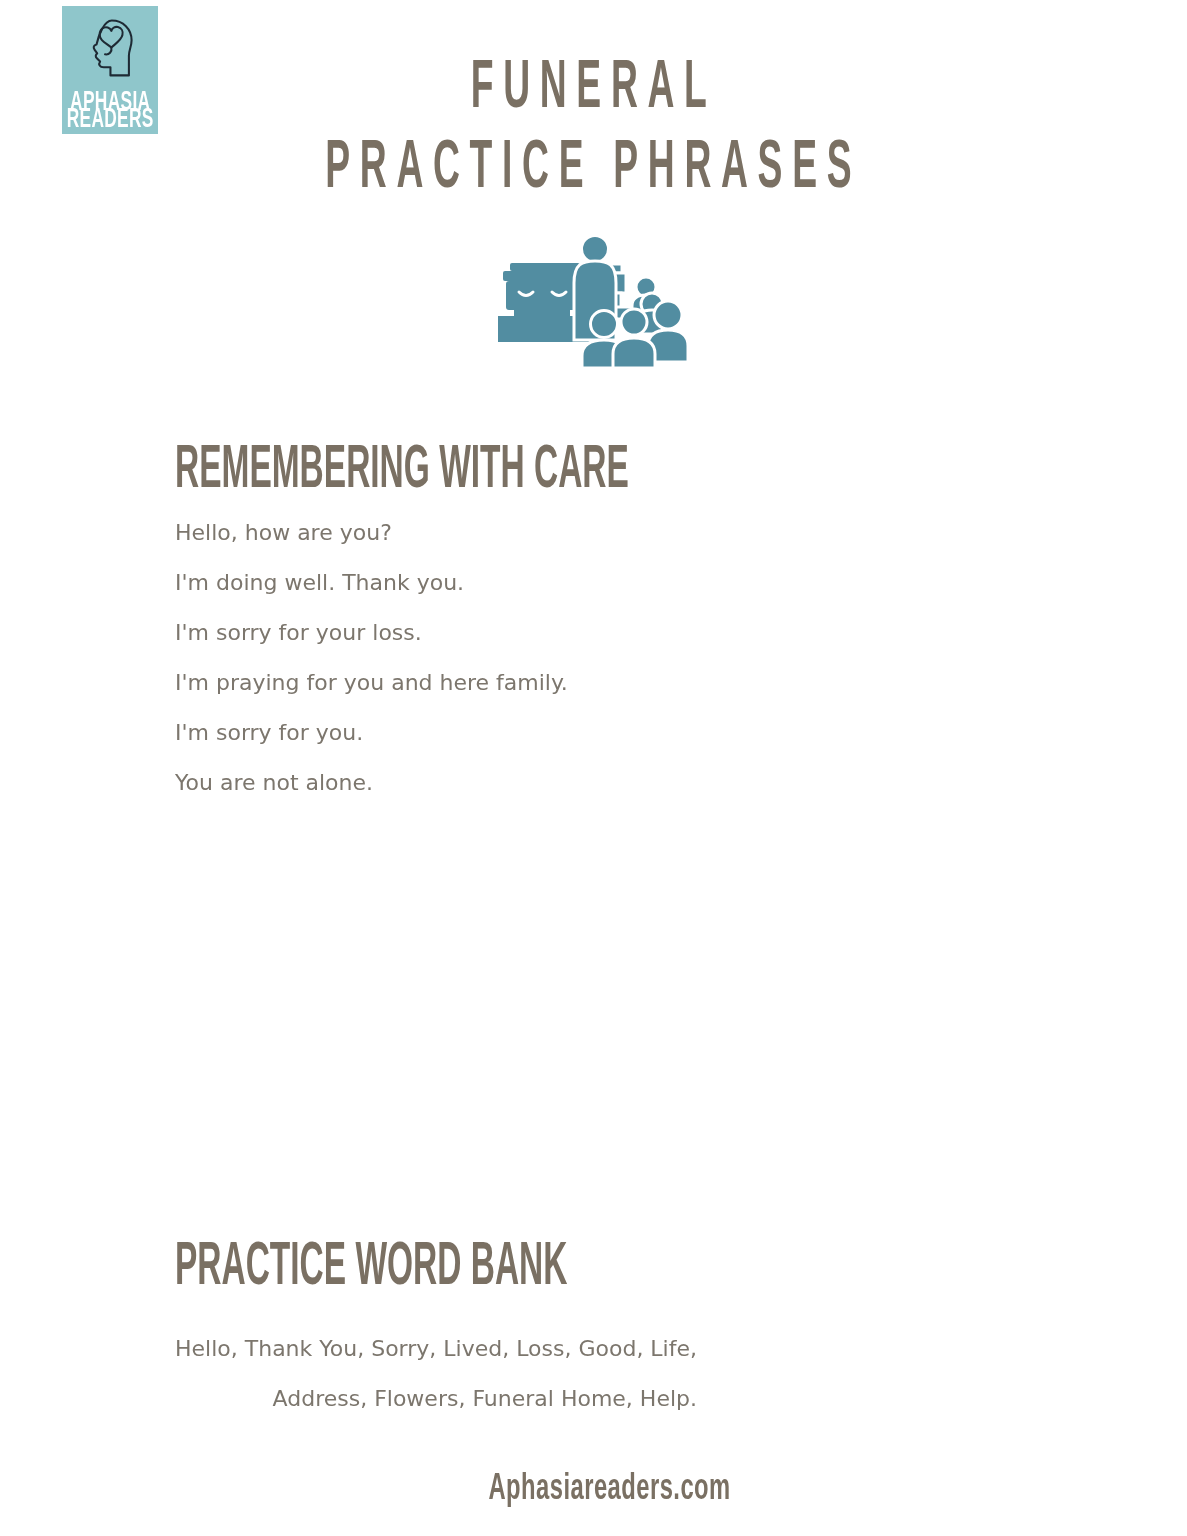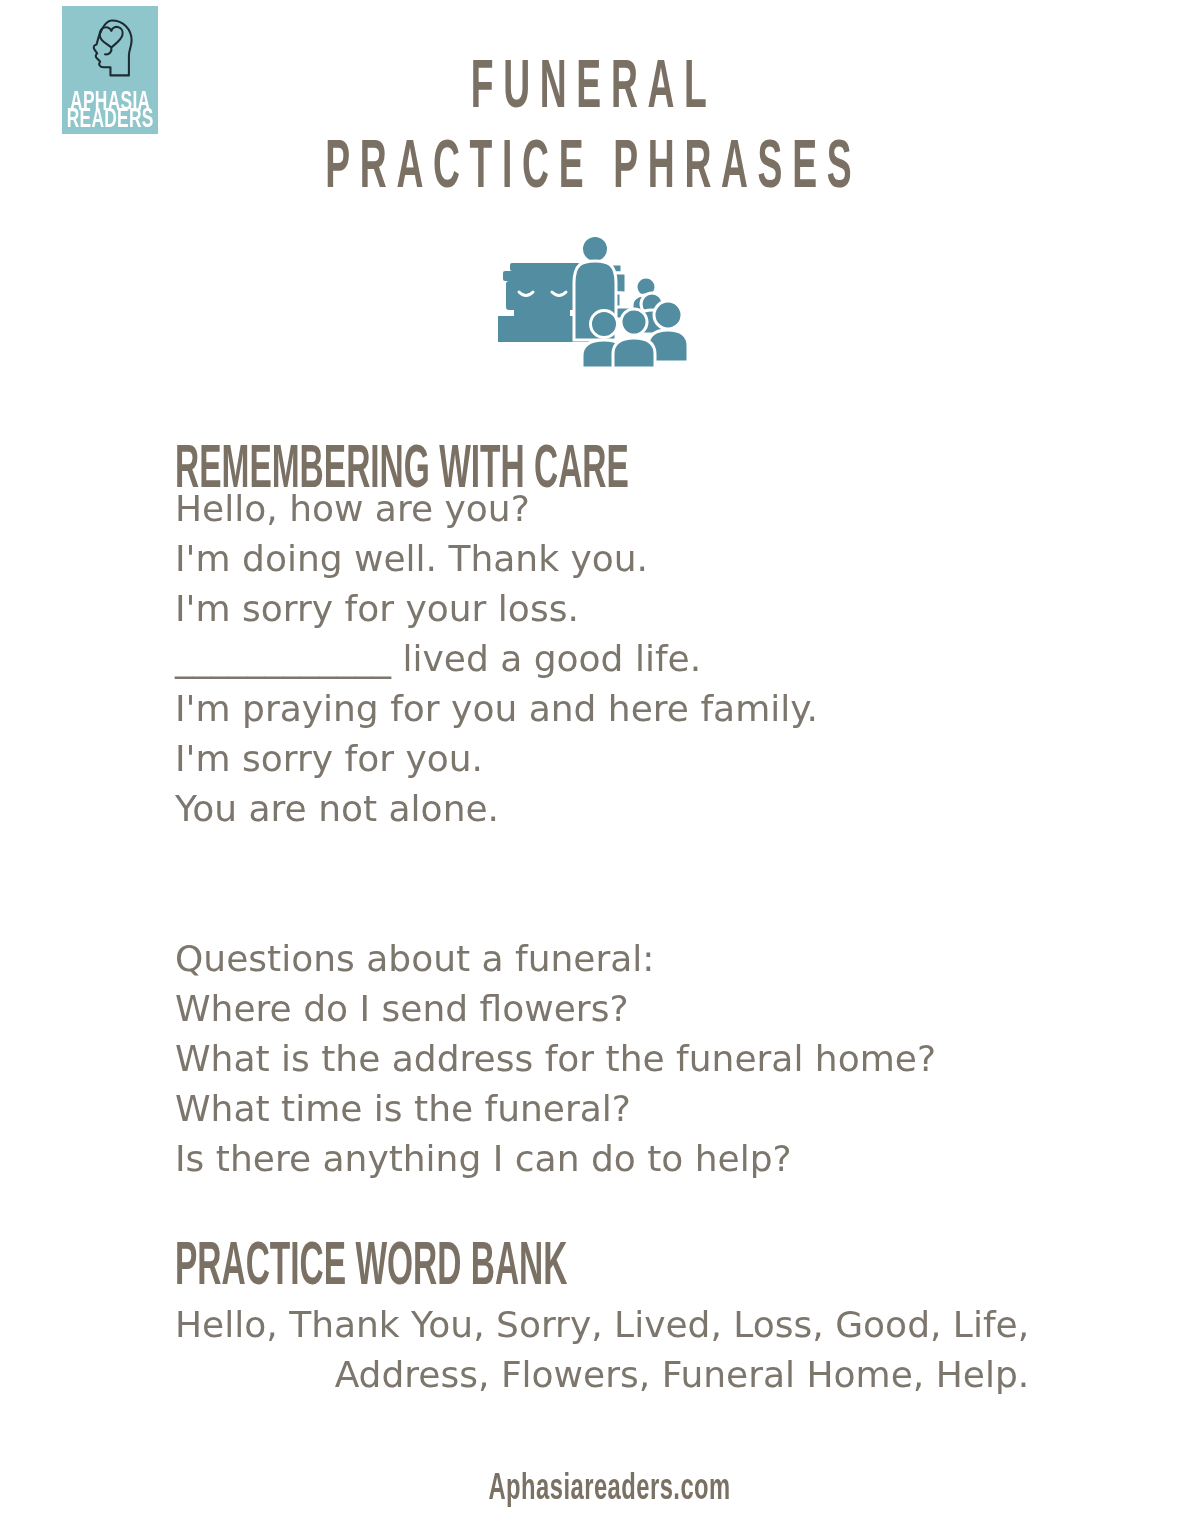--- a/index.html
+++ b/index.html
@@ -38,7 +38,7 @@
   .section-heading{position:absolute;left:175px;color:var(--heading-brown,#7a7063);}
   .section-heading .cond-l{font-size:62px;line-height:62px;}
   .para{position:absolute;left:175px;color:var(--body-text,#7c766d);
-    font-size:36px;line-height:50px;white-space:nowrap;}
+    font-size:22px;line-height:50px;white-space:nowrap;margin-top:24px;}
   .para div{height:50px;}
   
   .footer{position:absolute;top:1465px;left:0;width:100%;text-align:center;

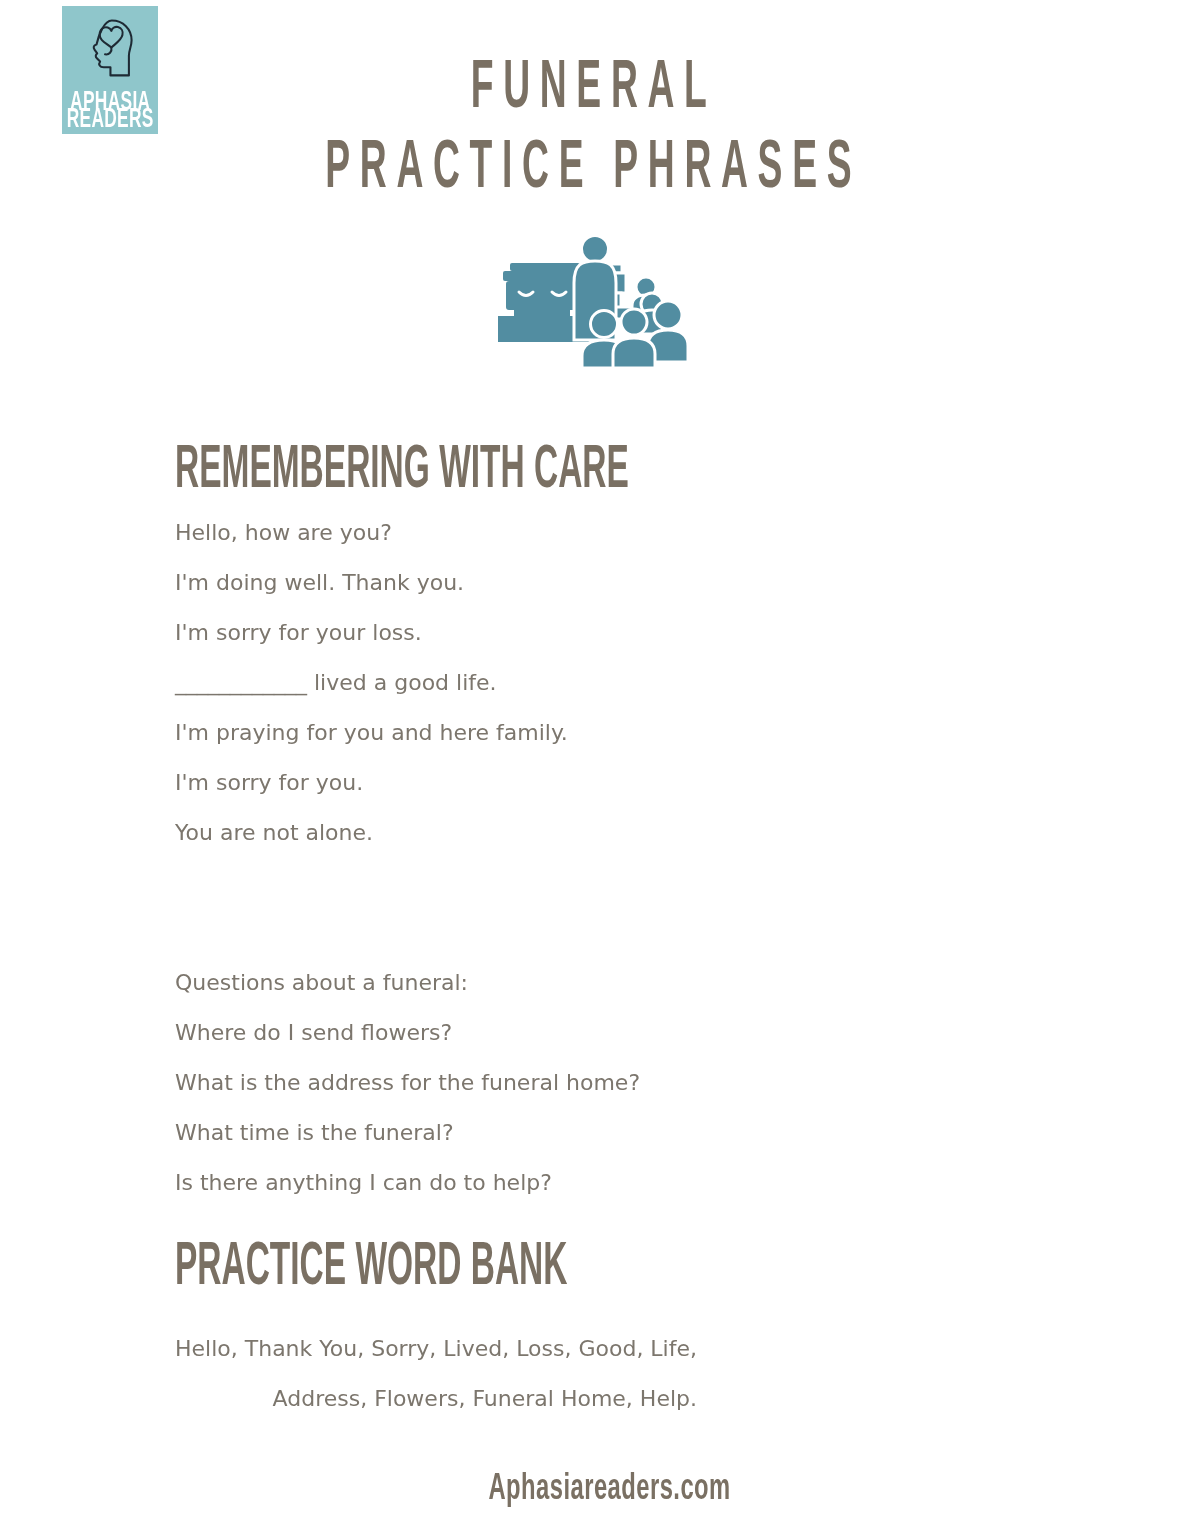--- a/index.html
+++ b/index.html
@@ -119,7 +119,6 @@
     <div>Hello, how are you?</div>
     <div>I'm doing well. Thank you.</div>
     <div>I'm sorry for your loss.</div>
-    <div>____________ lived a good life.</div>
     <div>I'm praying for you and here family.</div>
     <div>I'm sorry for you.</div>
     <div>You are not alone.</div>

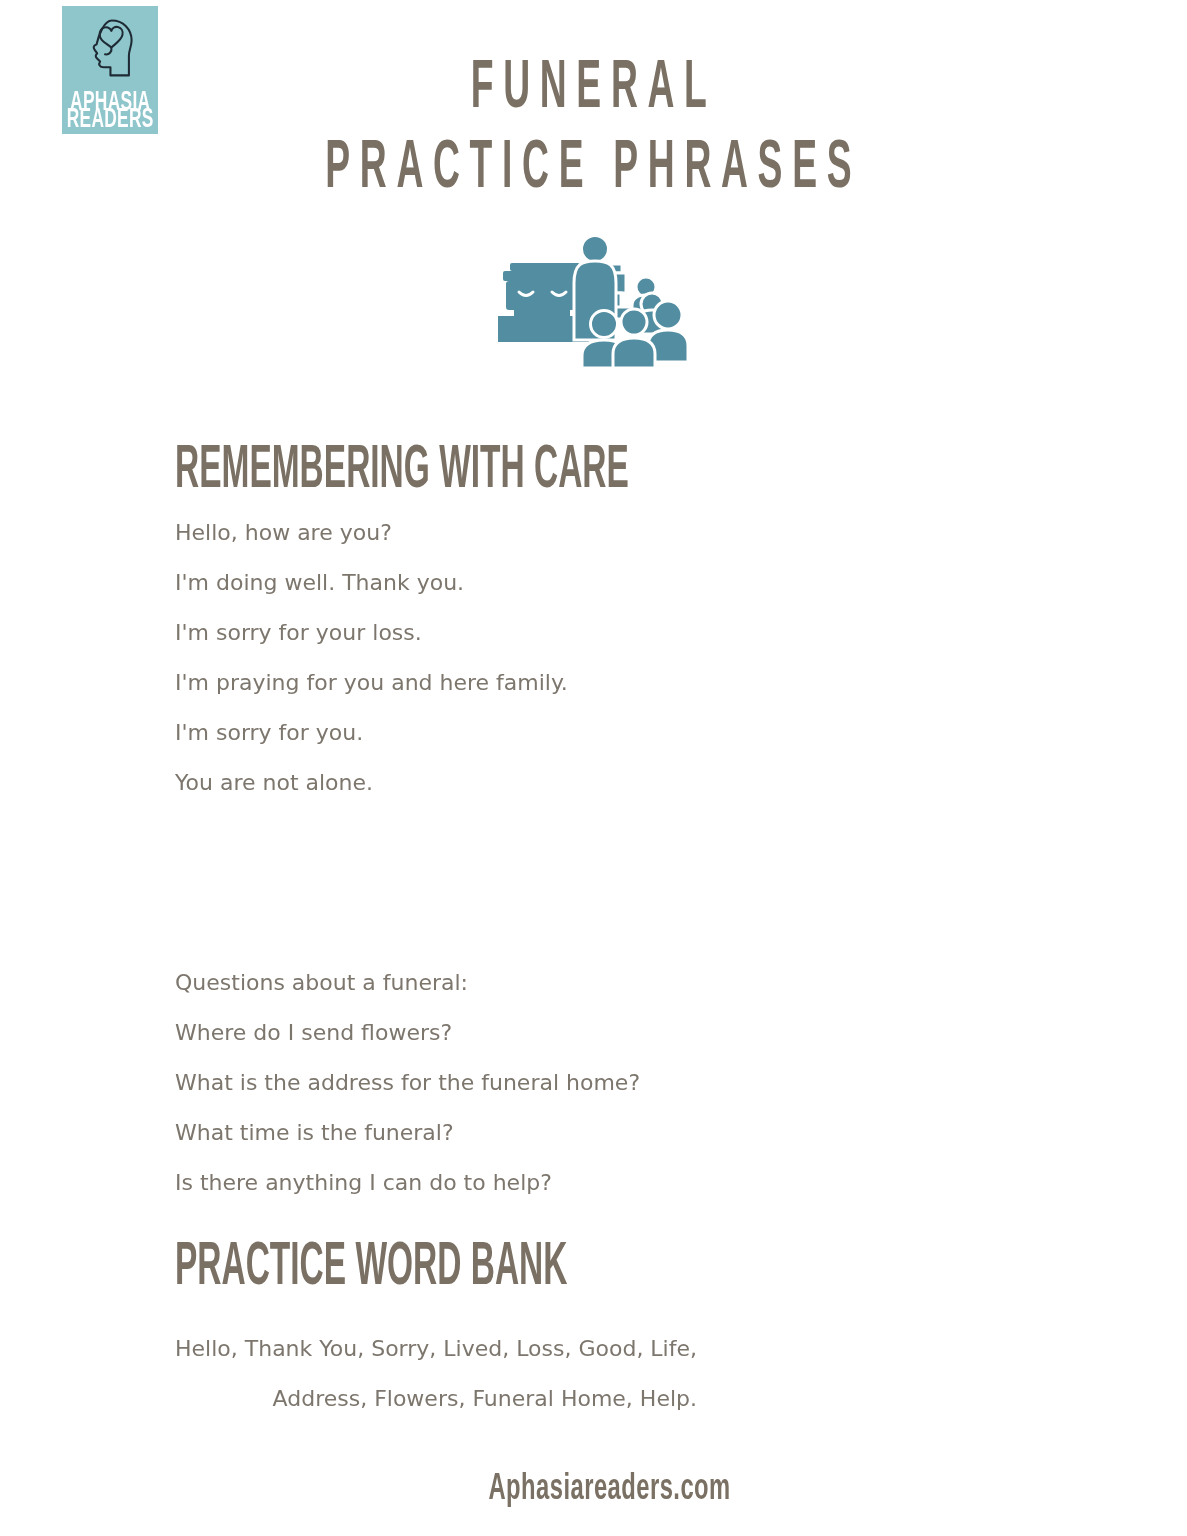--- a/index.html
+++ b/index.html
@@ -124,13 +124,6 @@
     <div>You are not alone.</div>
   </div>
 
-  <div class="para" style="top:934px;">
-    <div>Questions about a funeral:</div>
-    <div>Where do I send flowers?</div>
-    <div>What is the address for the funeral home?</div>
-    <div>What time is the funeral?</div>
-    <div>Is there anything I can do to help?</div>
-  </div>
 
   <div class="section-heading" style="top:1232px;">
     <span class="cond-l">PRACTICE WORD BANK</span>

